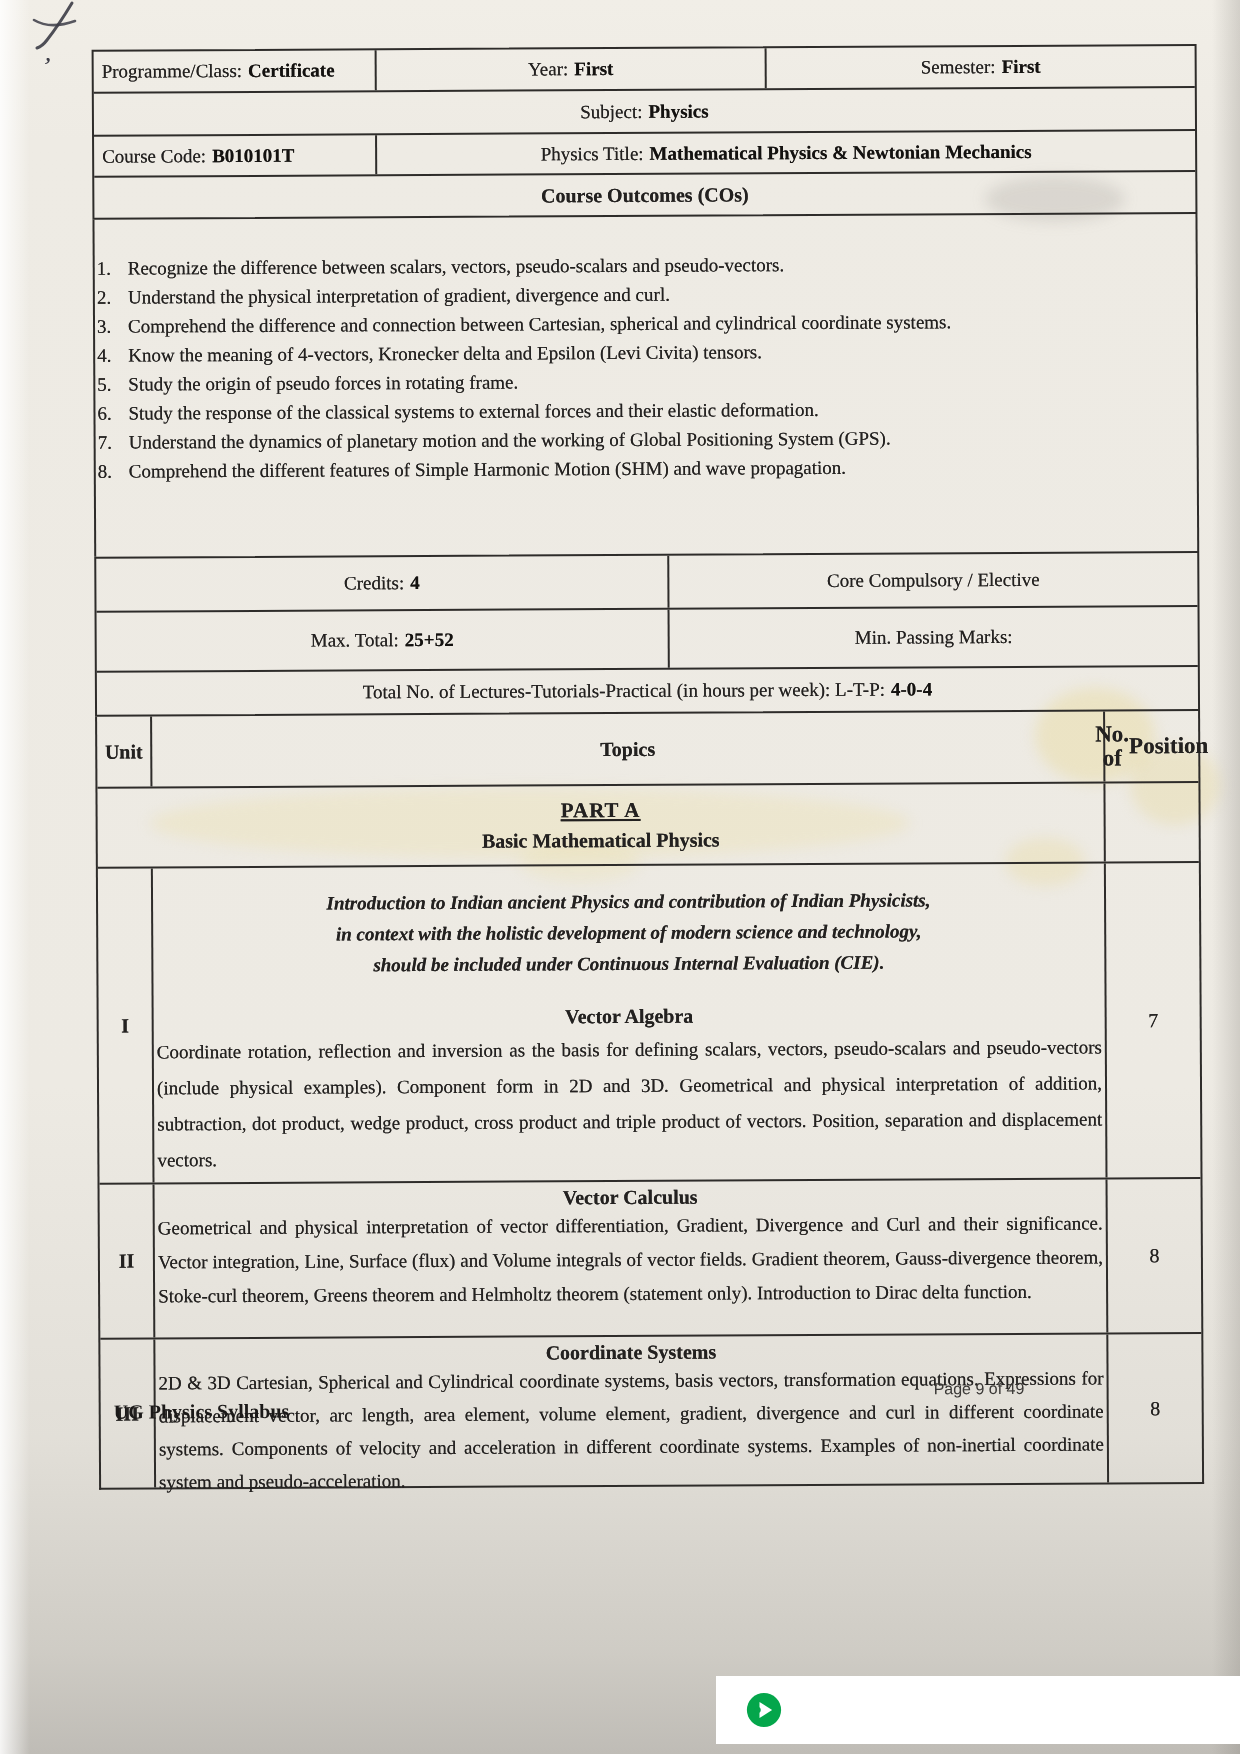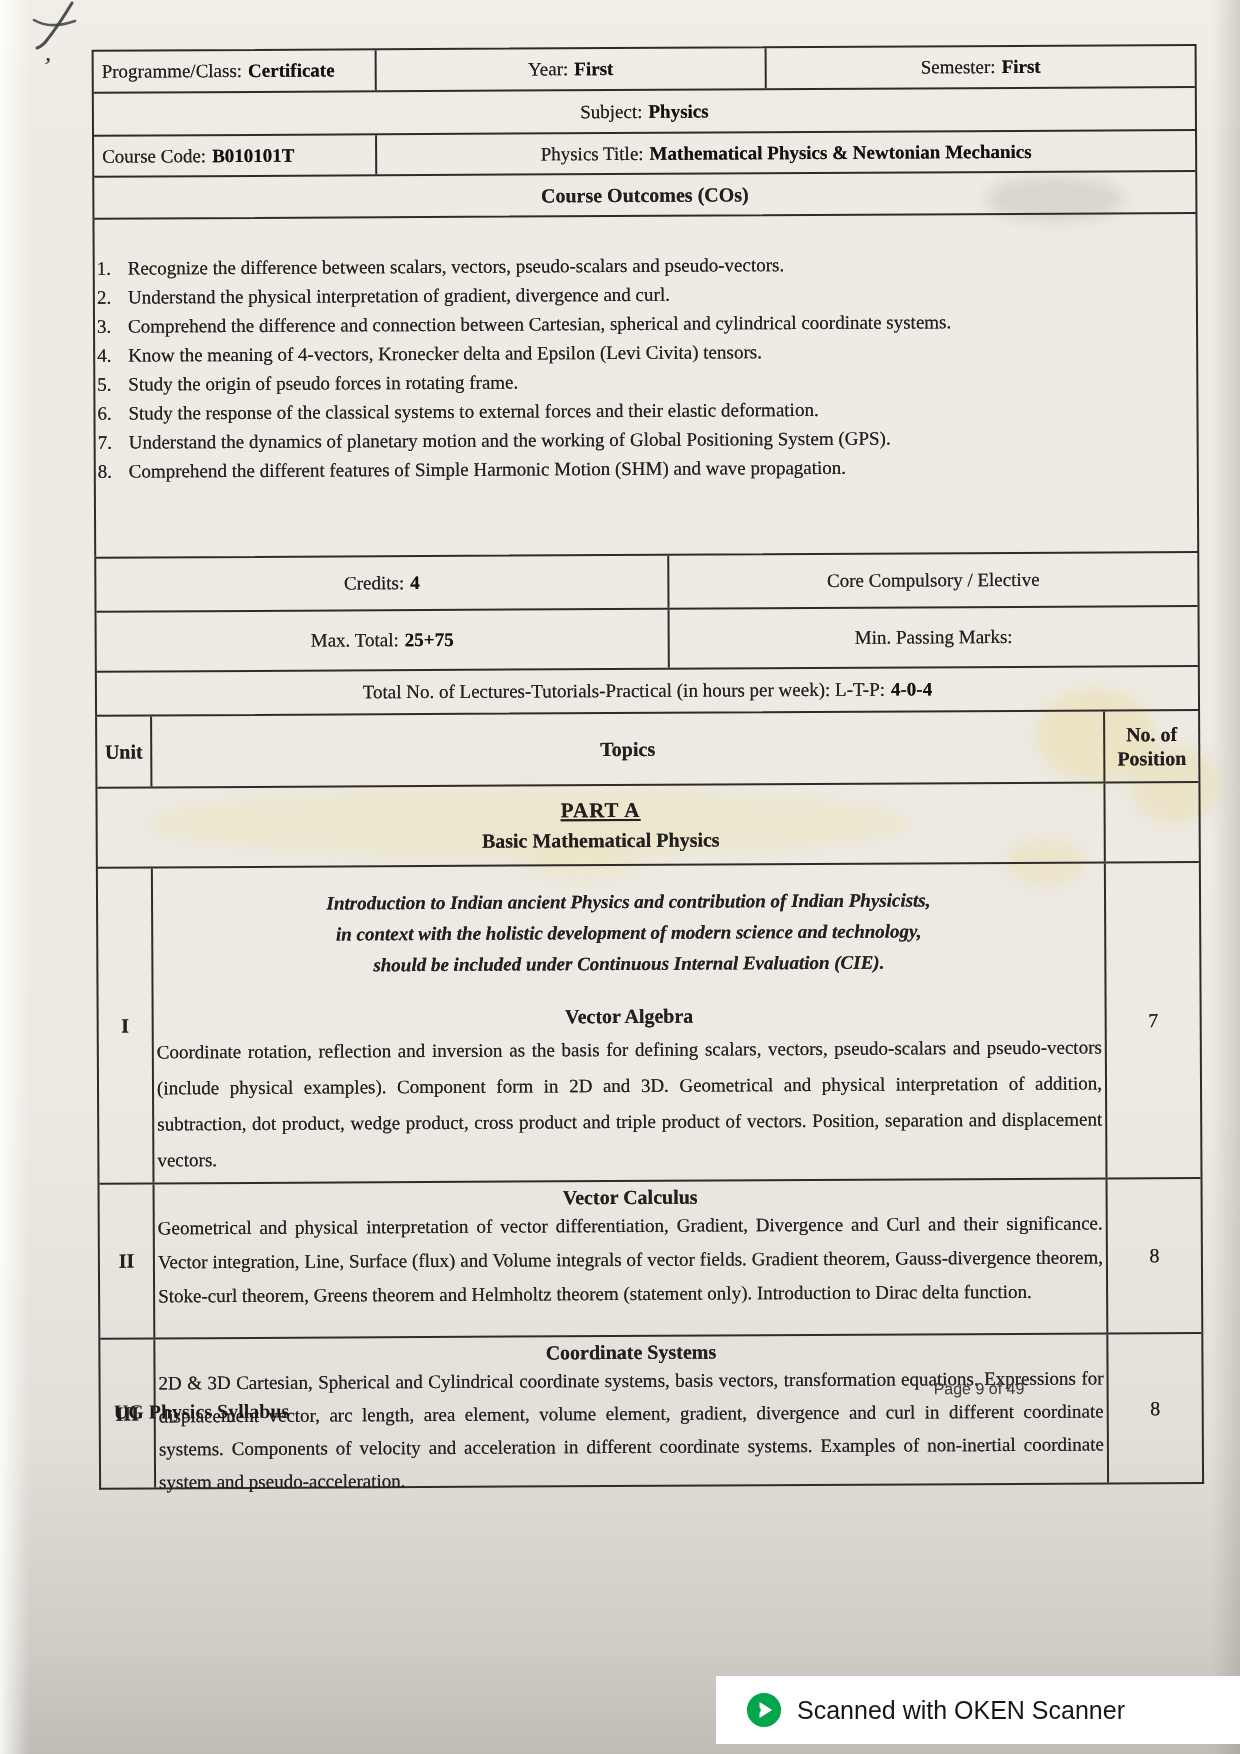--- a/index.html
+++ b/index.html
@@ -188,7 +188,7 @@
         </div>
         <div class="tr r2">
           <div class="td cc1 bR ctr">
-            <span><span class="lbl">Max. Total:</span><b>25+75</b></span>
+            <span><span class="lbl">Max. Total:</span><b>25+52</b></span>
           </div>
           <div class="td cc2 ctr">Min. Passing Marks:</div>
         </div>

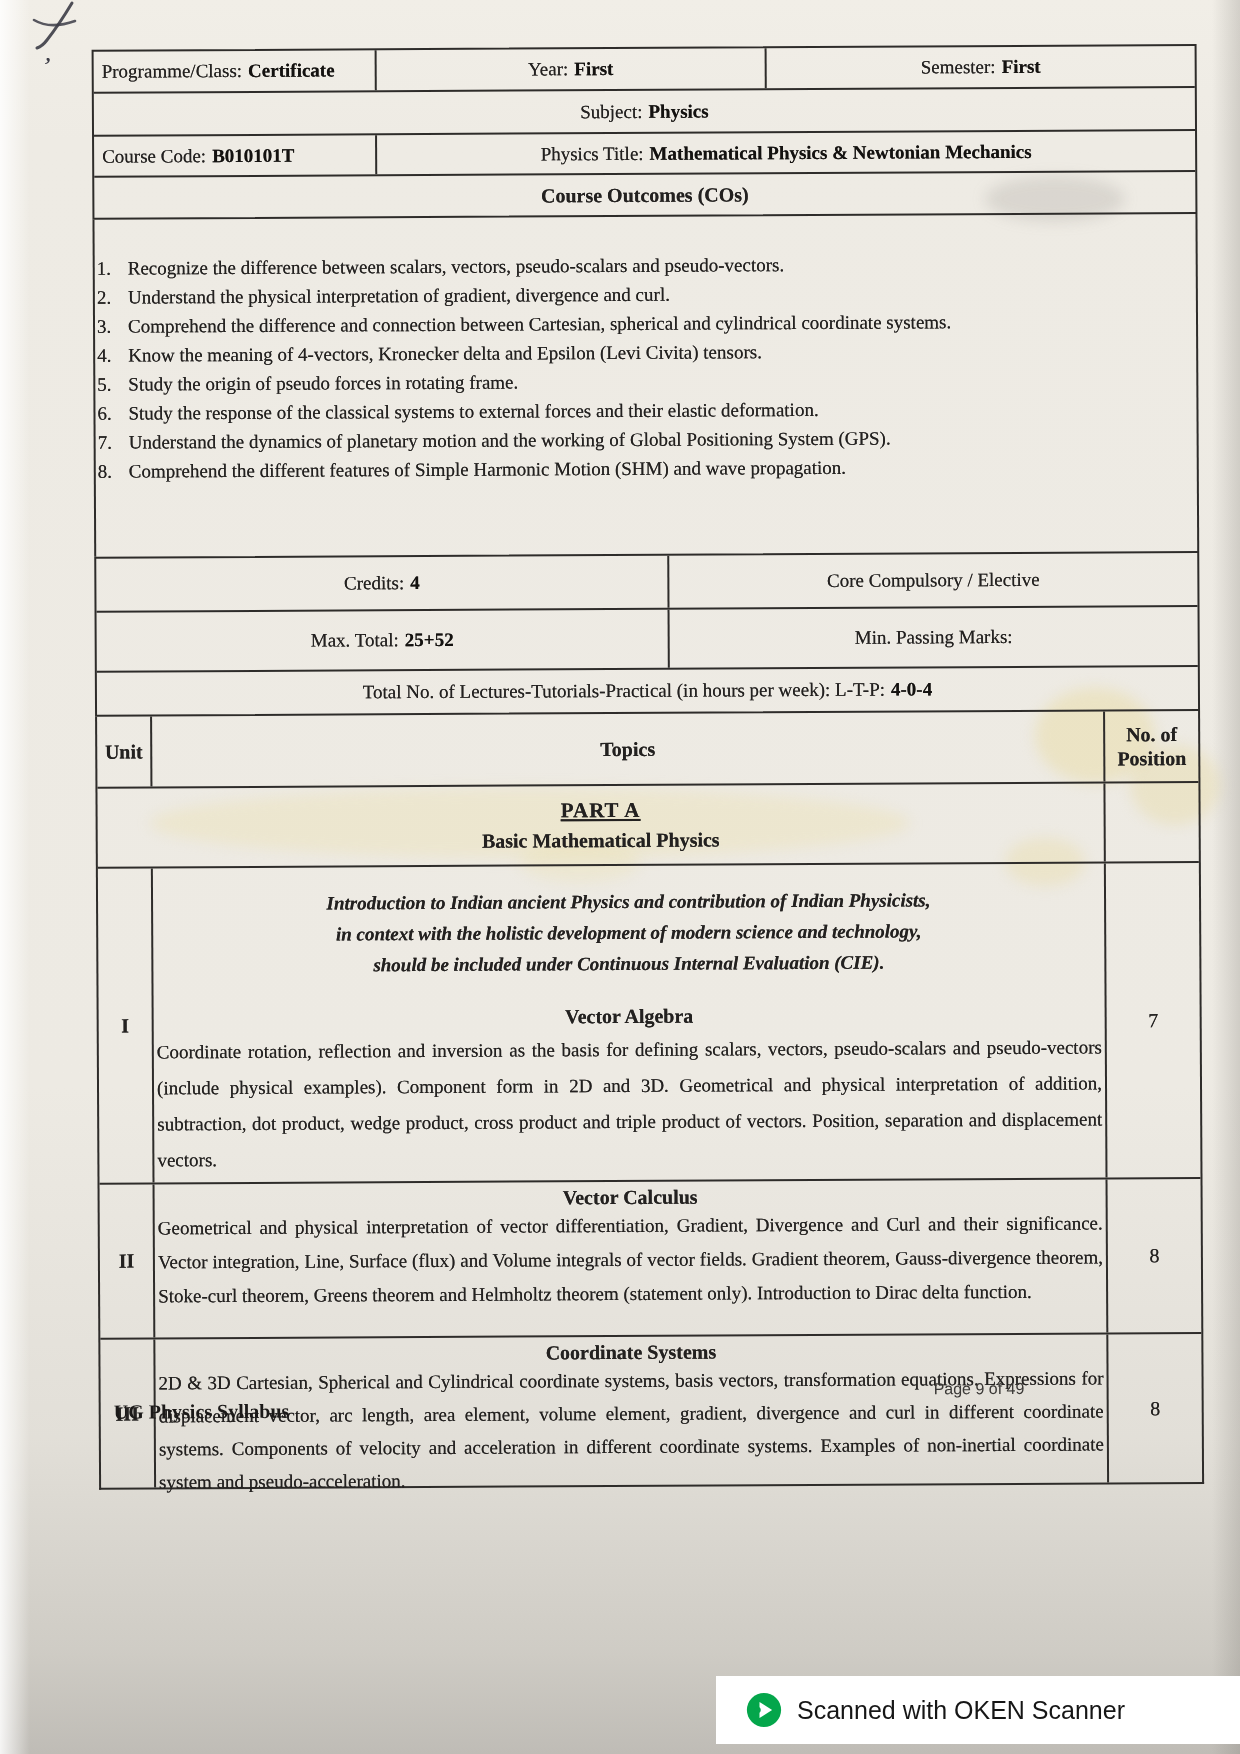--- a/index.html
+++ b/index.html
@@ -61,7 +61,7 @@
   .lcol{width:95px;flex:none;font-size:20px;}
   .tcol{flex:1;}
   .units-hdr{height:72px;}
-  .lect-hdr{flex-direction:column;justify-content:center;font-weight:bold;font-size:20px;line-height:24px;}
+  .lect-hdr{flex-direction:row;justify-content:center;font-weight:bold;font-size:23px;line-height:24px;}
   .parta-row{height:80px;}
   .parta-main{flex:1;display:flex;flex-direction:column;align-items:center;justify-content:center;gap:6px;}
   .parta-title{font-weight:bold;font-size:21px;text-decoration:underline;letter-spacing:1px;}

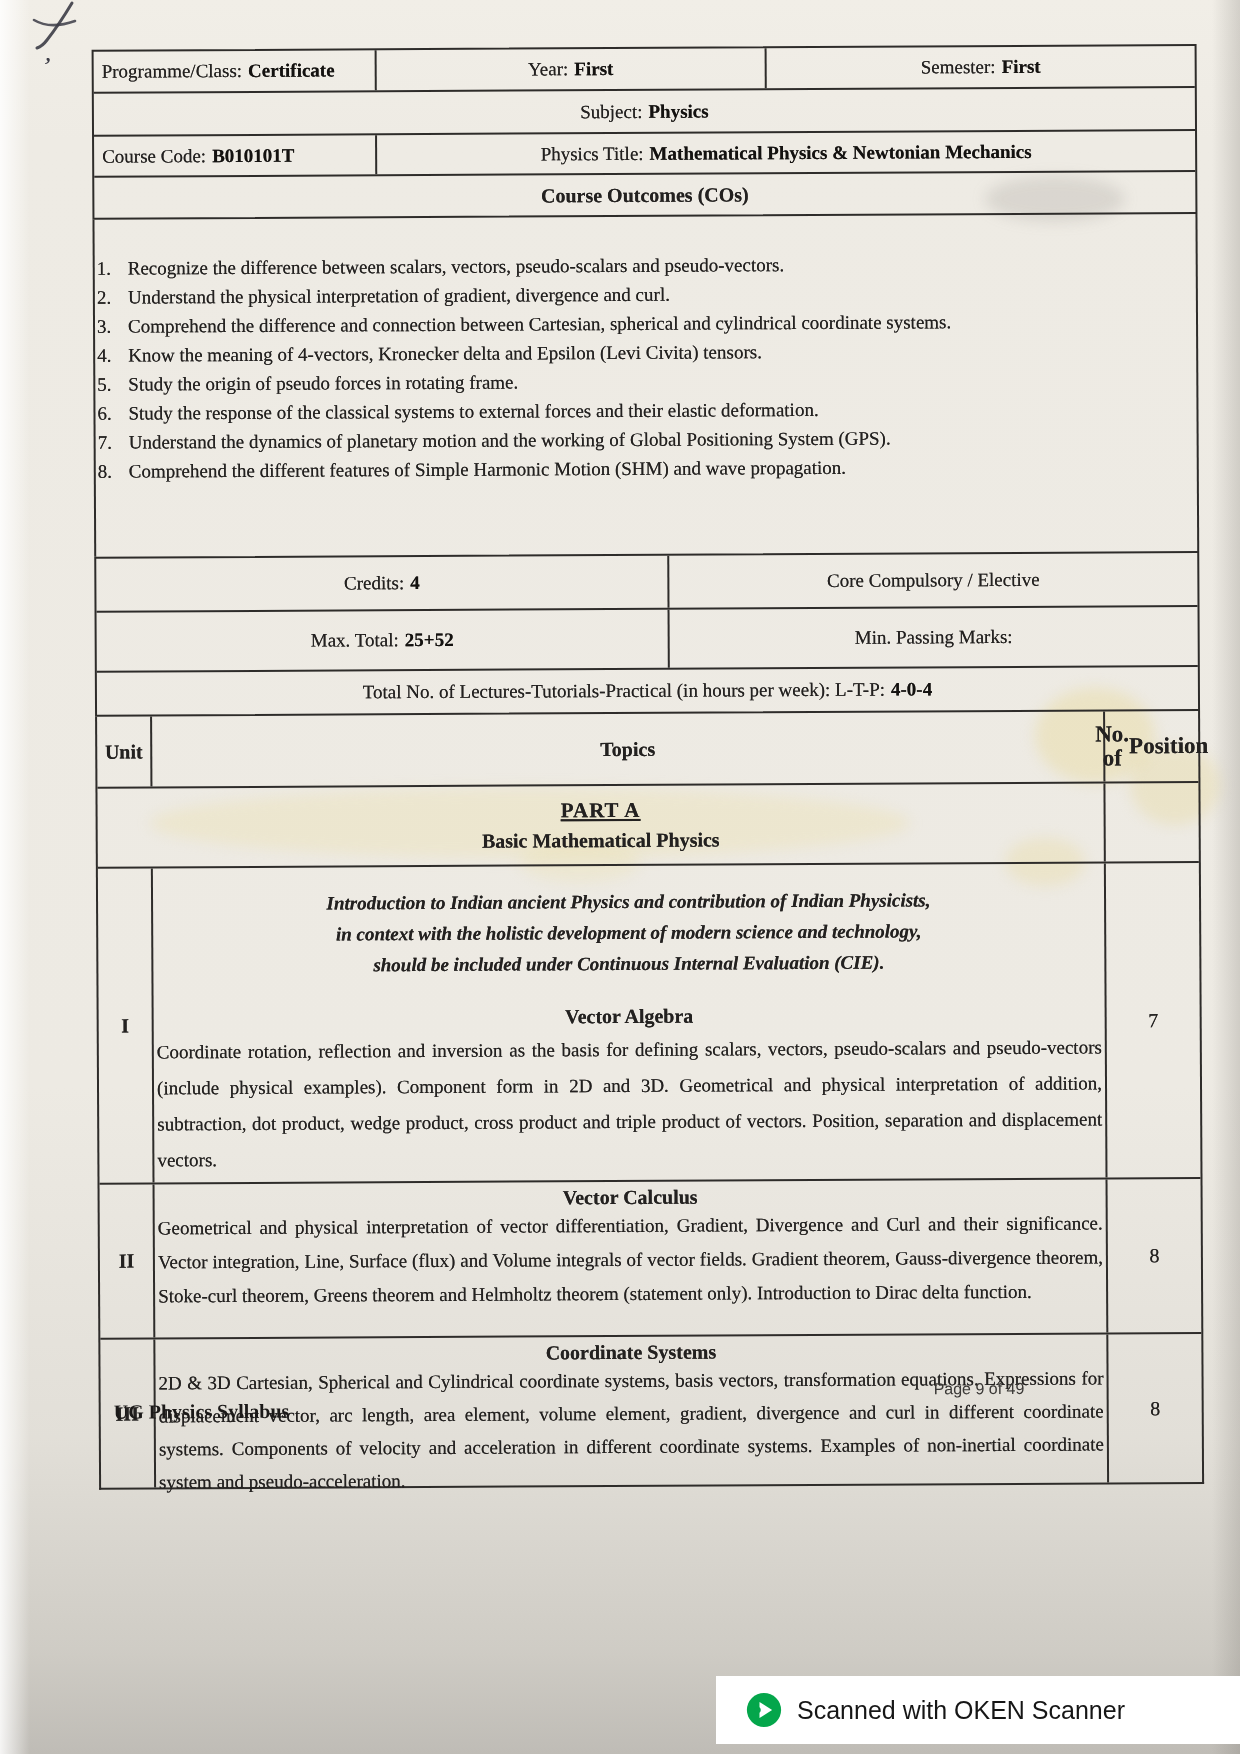--- a/index.html
+++ b/index.html
@@ -266,7 +266,6 @@
       <path d="M15,11 L29,20 L15,29 Z" fill="#ffffff"></path>
       <circle cx="13" cy="20" r="3.4" fill="#04A64B"></circle>
     </svg>
-    <span class="scantext">Scanned with OKEN Scanner</span>
   </div>
 </div>
 

